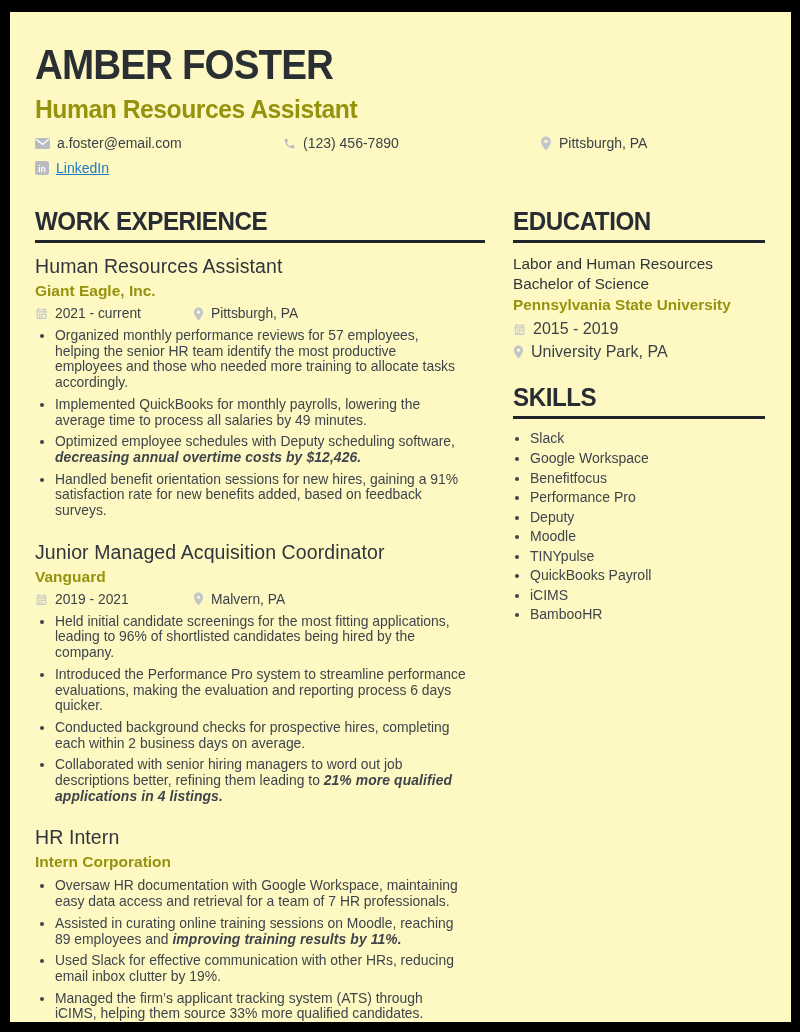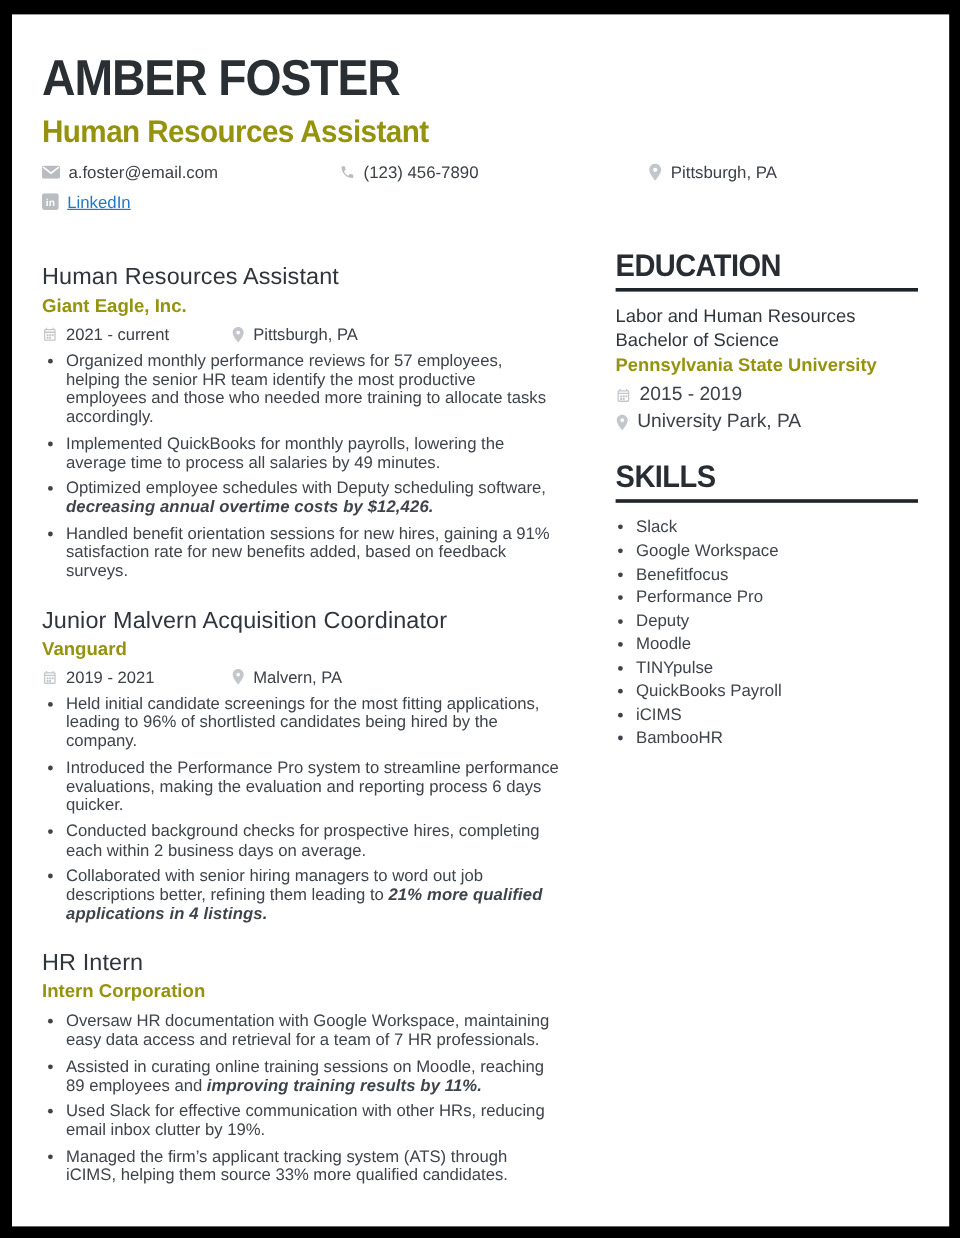--- a/index.html
+++ b/index.html
@@ -12,7 +12,7 @@
   .page {
     position:absolute; left:10px; top:12px;
     width:781px; height:1010px;
-    background:#ffffff;
+    background:#fef9c3;
     padding:26px 26px 0 25px;
     overflow:hidden;
   }

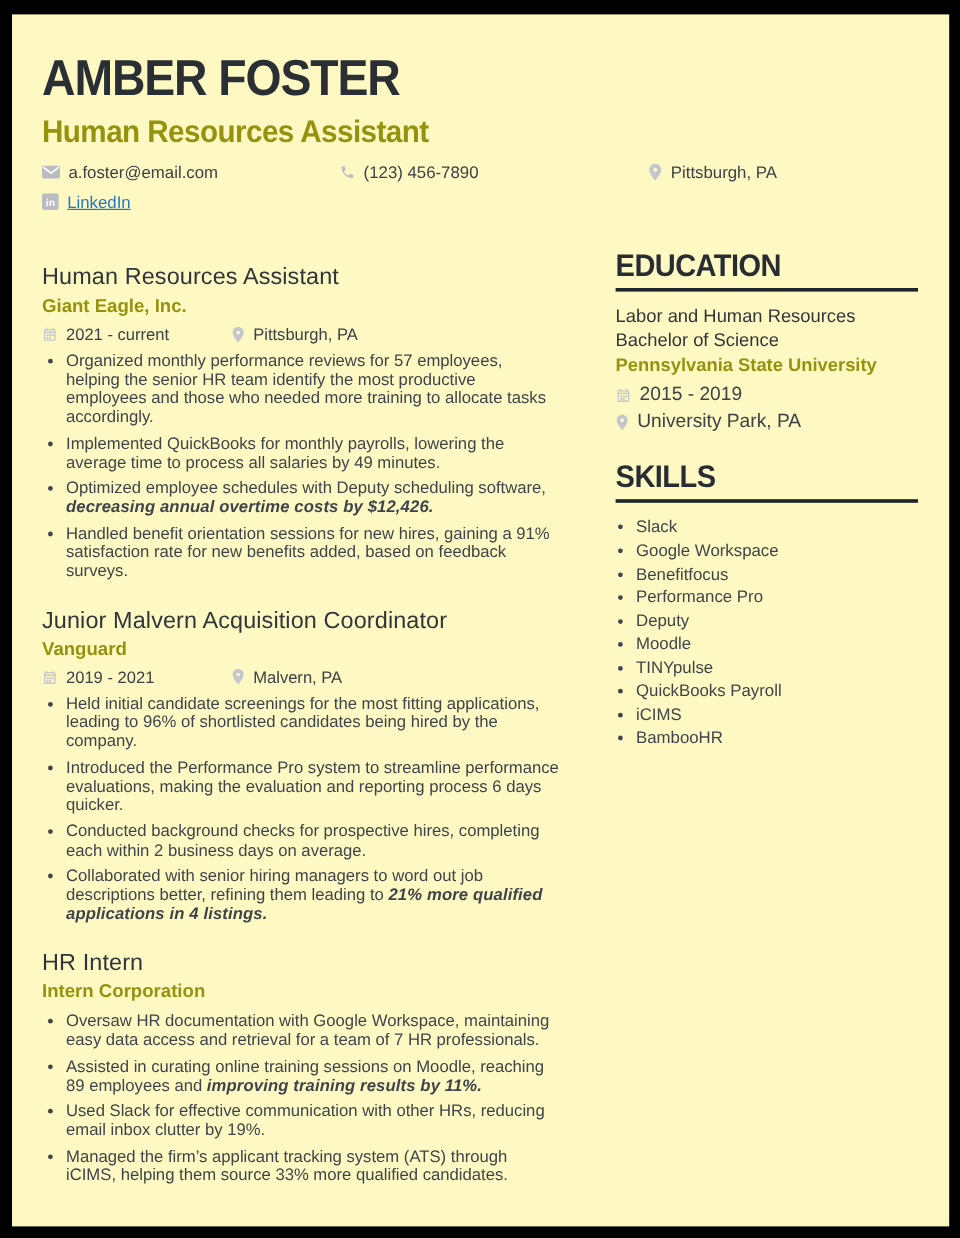--- a/index.html
+++ b/index.html
@@ -131,6 +131,9 @@
   <div class="columns">
 
     <div class="col-left">
+      <div class="section-h">
+        <span>WORK EXPERIENCE</span>
+      </div>
       <div id="jobs-list">
           <div class="job">
             <div class="job-title">Human Resources Assistant</div>

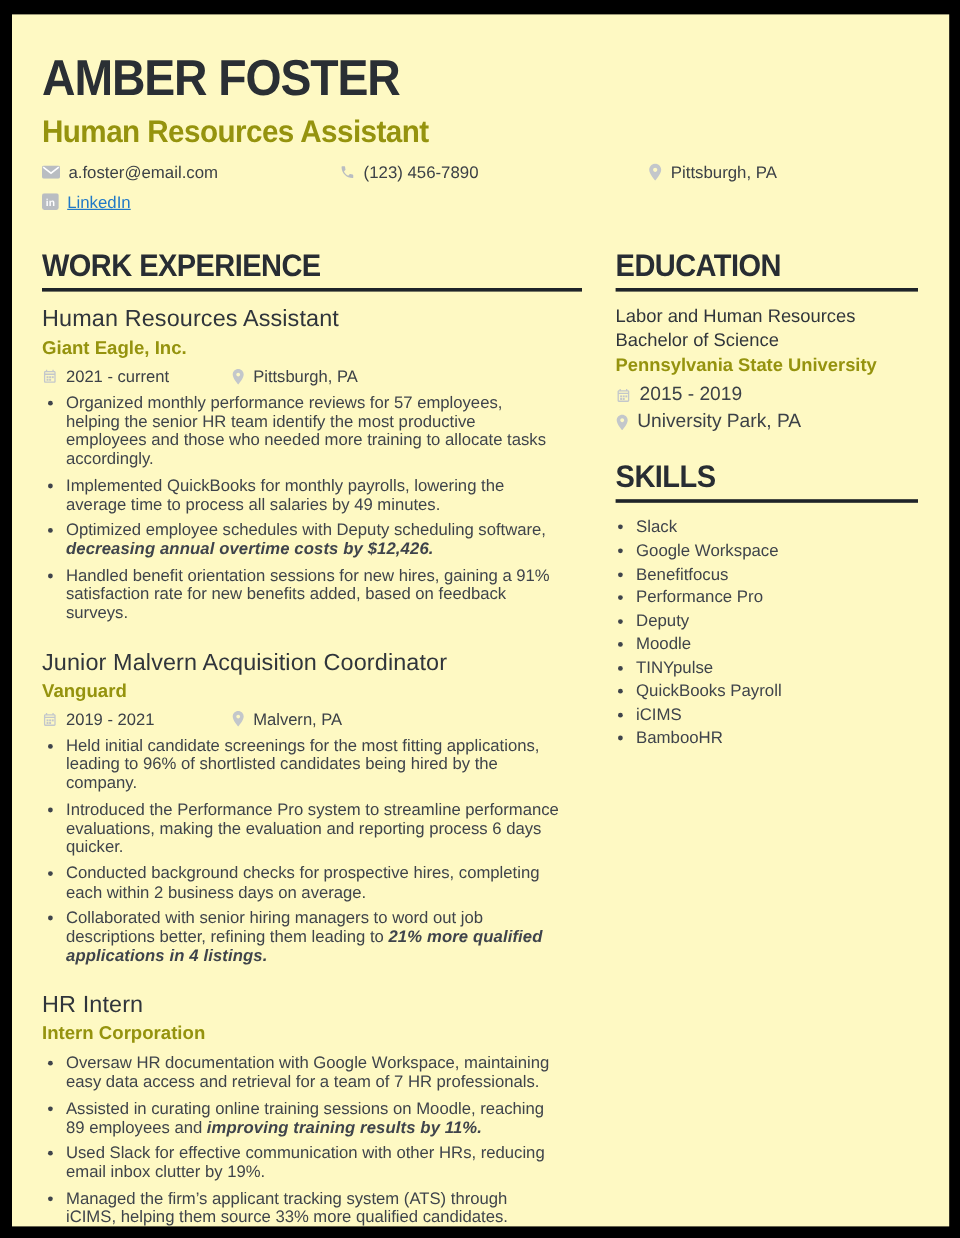--- a/index.html
+++ b/index.html
@@ -171,7 +171,7 @@
             </ul>
           </div>
           <div class="job">
-            <div class="job-title">Junior Malvern Acquisition Coordinator</div>
+            <div class="job-title">Junior Managed Acquisition Coordinator</div>
             <div class="company" style="color:#95930e">Vanguard</div>
             <div class="meta-row">
               <span class="meta meta-date">

